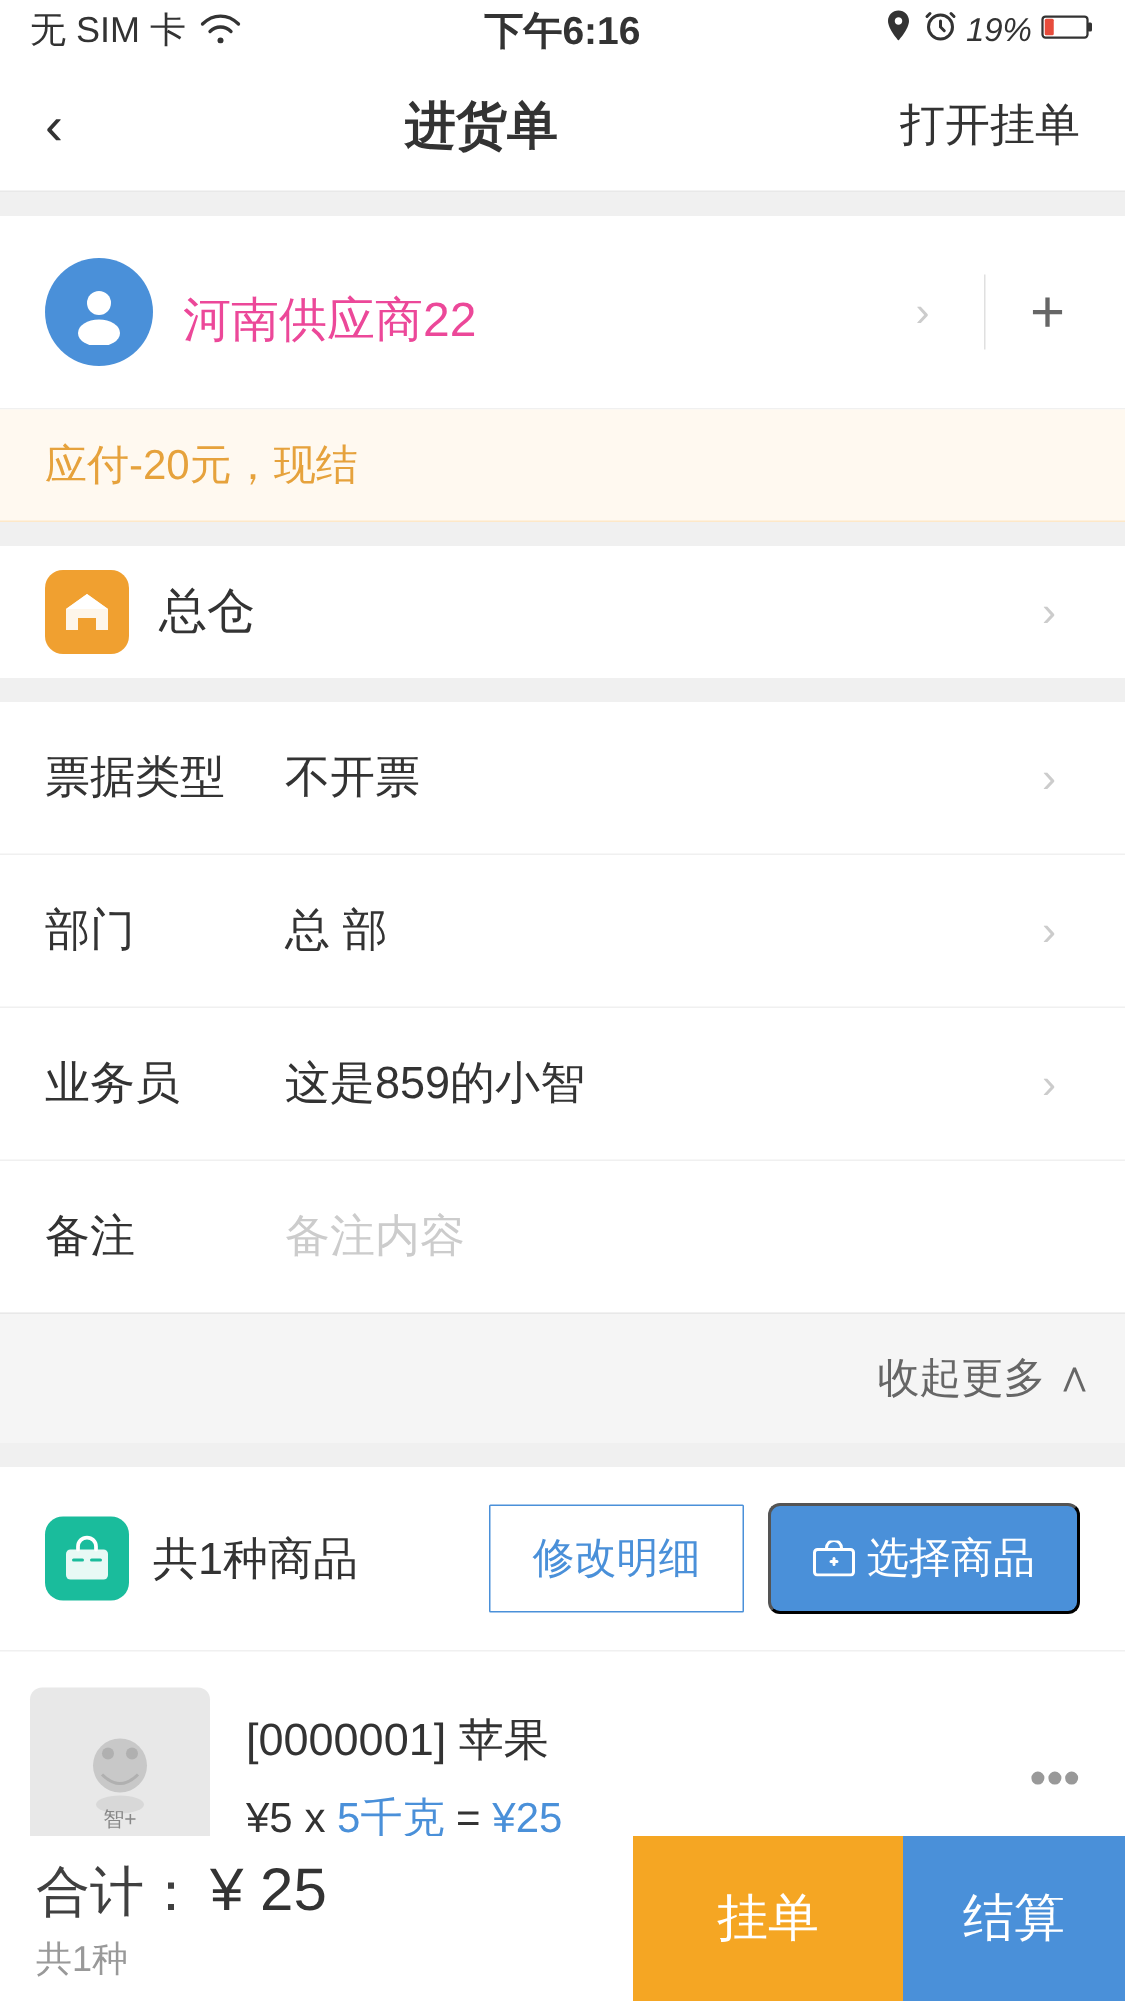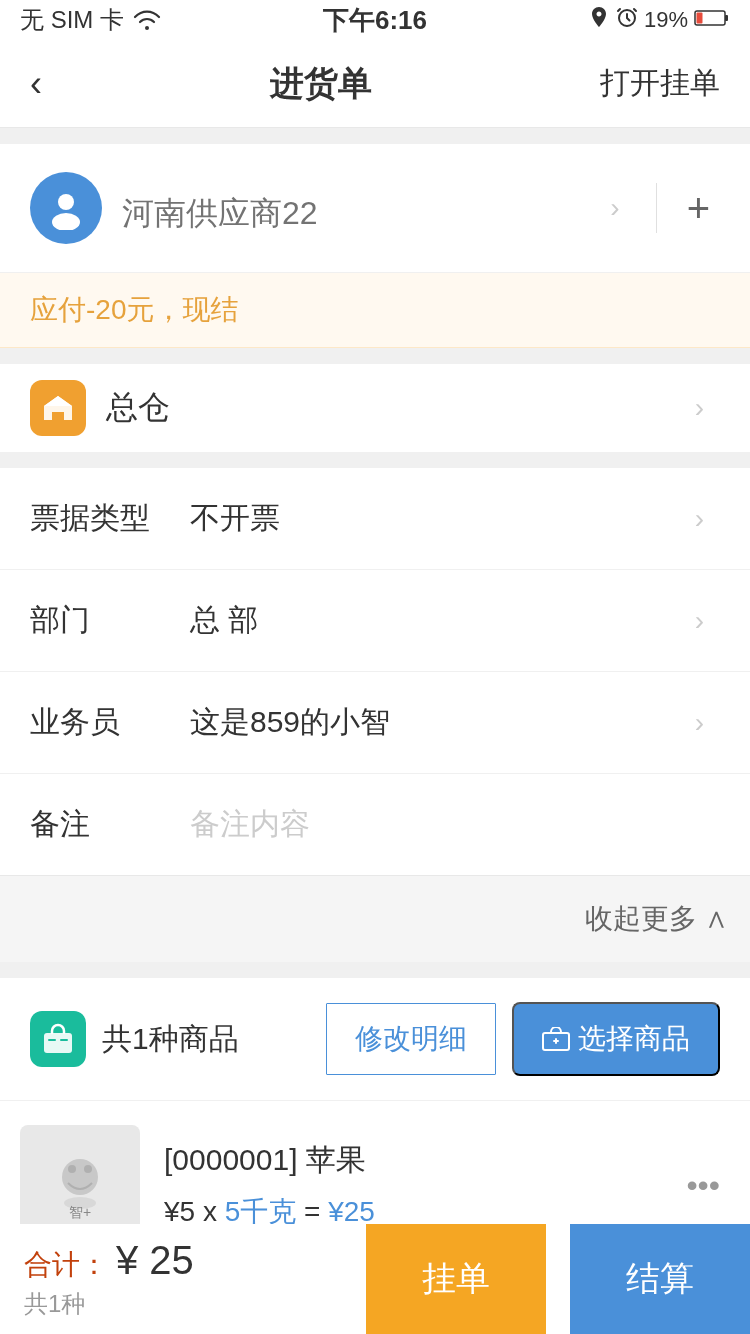--- a/index.html
+++ b/index.html
@@ -27,7 +27,7 @@
     }
     .status-left { display: flex; align-items: flex-end; gap: 8px; }
     .status-center { font-weight: 600; font-size: 26px; }
-    .status-right { display: flex; align-items: center; gap: 6px; font-size: 22px; }
+    .status-right { display: flex; align-items: center; gap: 6px; font-size: 22px; font-style: italic; }
 
     
     .nav-bar {

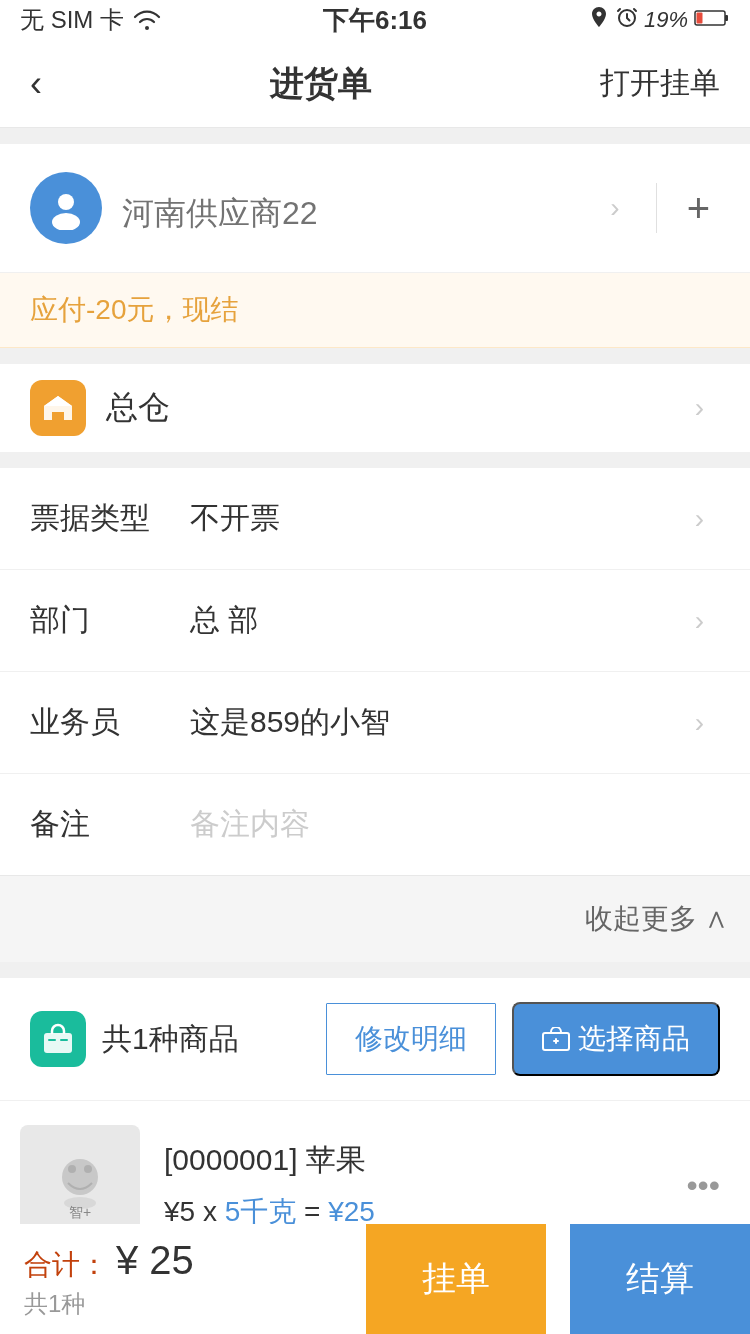--- a/index.html
+++ b/index.html
@@ -88,7 +88,7 @@
     .supplier-name {
       flex: 1;
       font-size: 32px;
-      color: #737373;
+      color: #ec4899;
       margin-top: 11px;
     }
     .chevron-right {

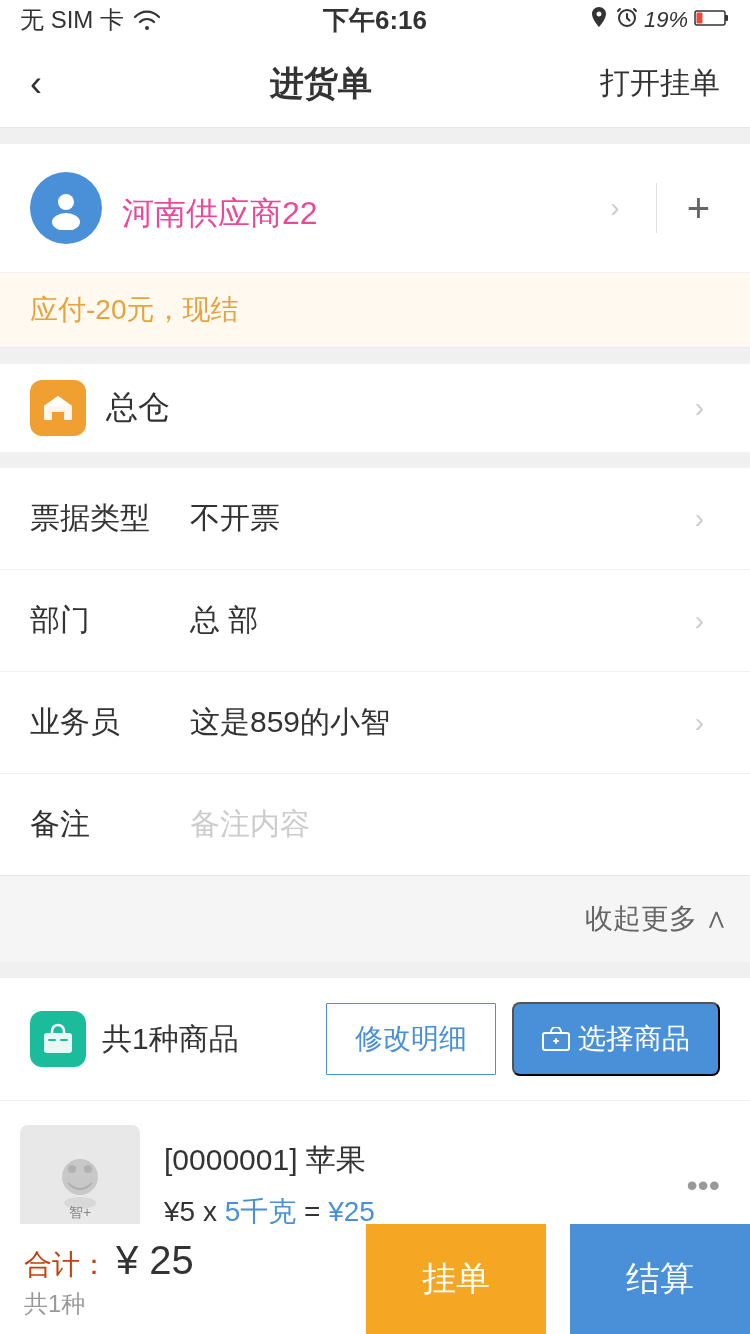--- a/index.html
+++ b/index.html
@@ -295,8 +295,8 @@
       gap: 8px;
     }
     .footer-total-label {
-      font-size: 28px;
-      color: #c2410c;
+      font-size: 36px;
+      color: #404040;
     }
     .footer-total-amount {
       font-size: 40px;

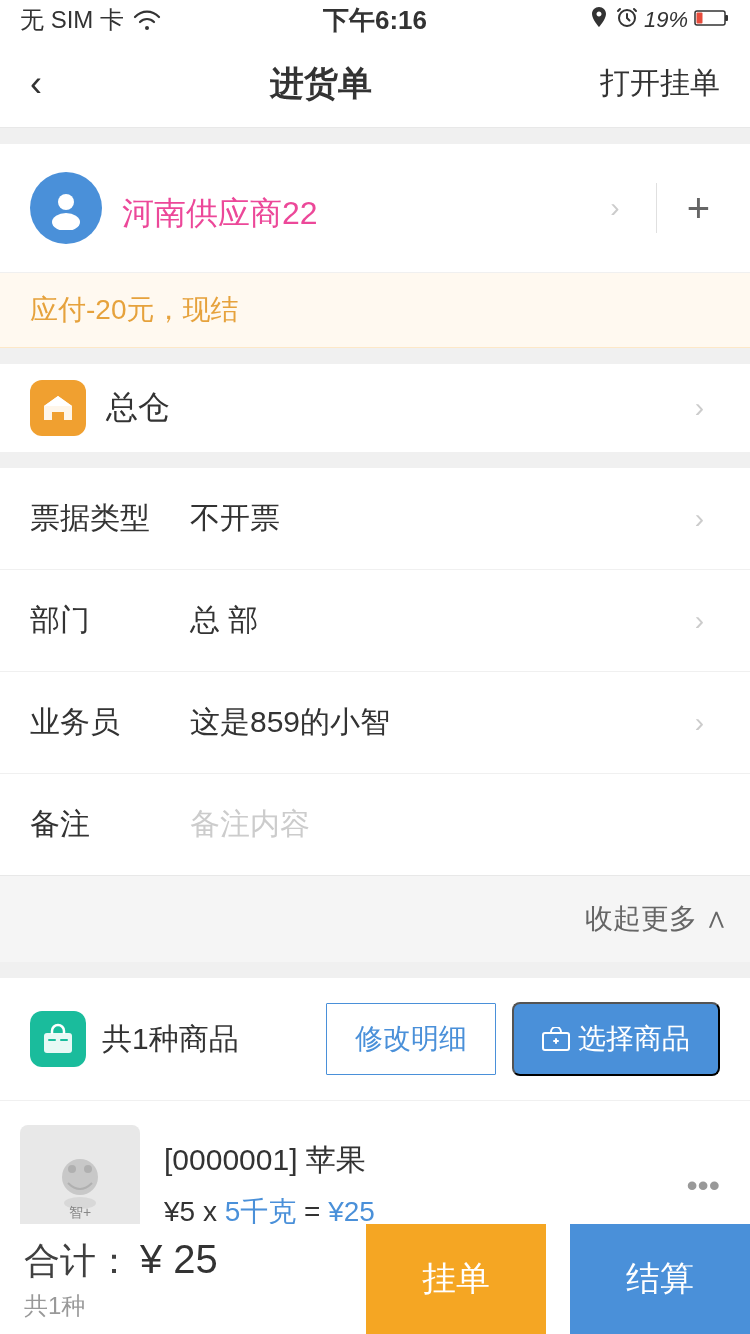--- a/index.html
+++ b/index.html
@@ -320,7 +320,7 @@
       cursor: pointer;
     }
     .footer-btn-checkout {
-      width: 180px;
+      width: 148px;
       background: #4a90d9;
       display: flex;
       align-items: center;
@@ -329,7 +329,6 @@
       color: #fff;
       font-weight: 500;
       cursor: pointer;
-      margin-left: 24px;
     }
   </style>
 </head>

